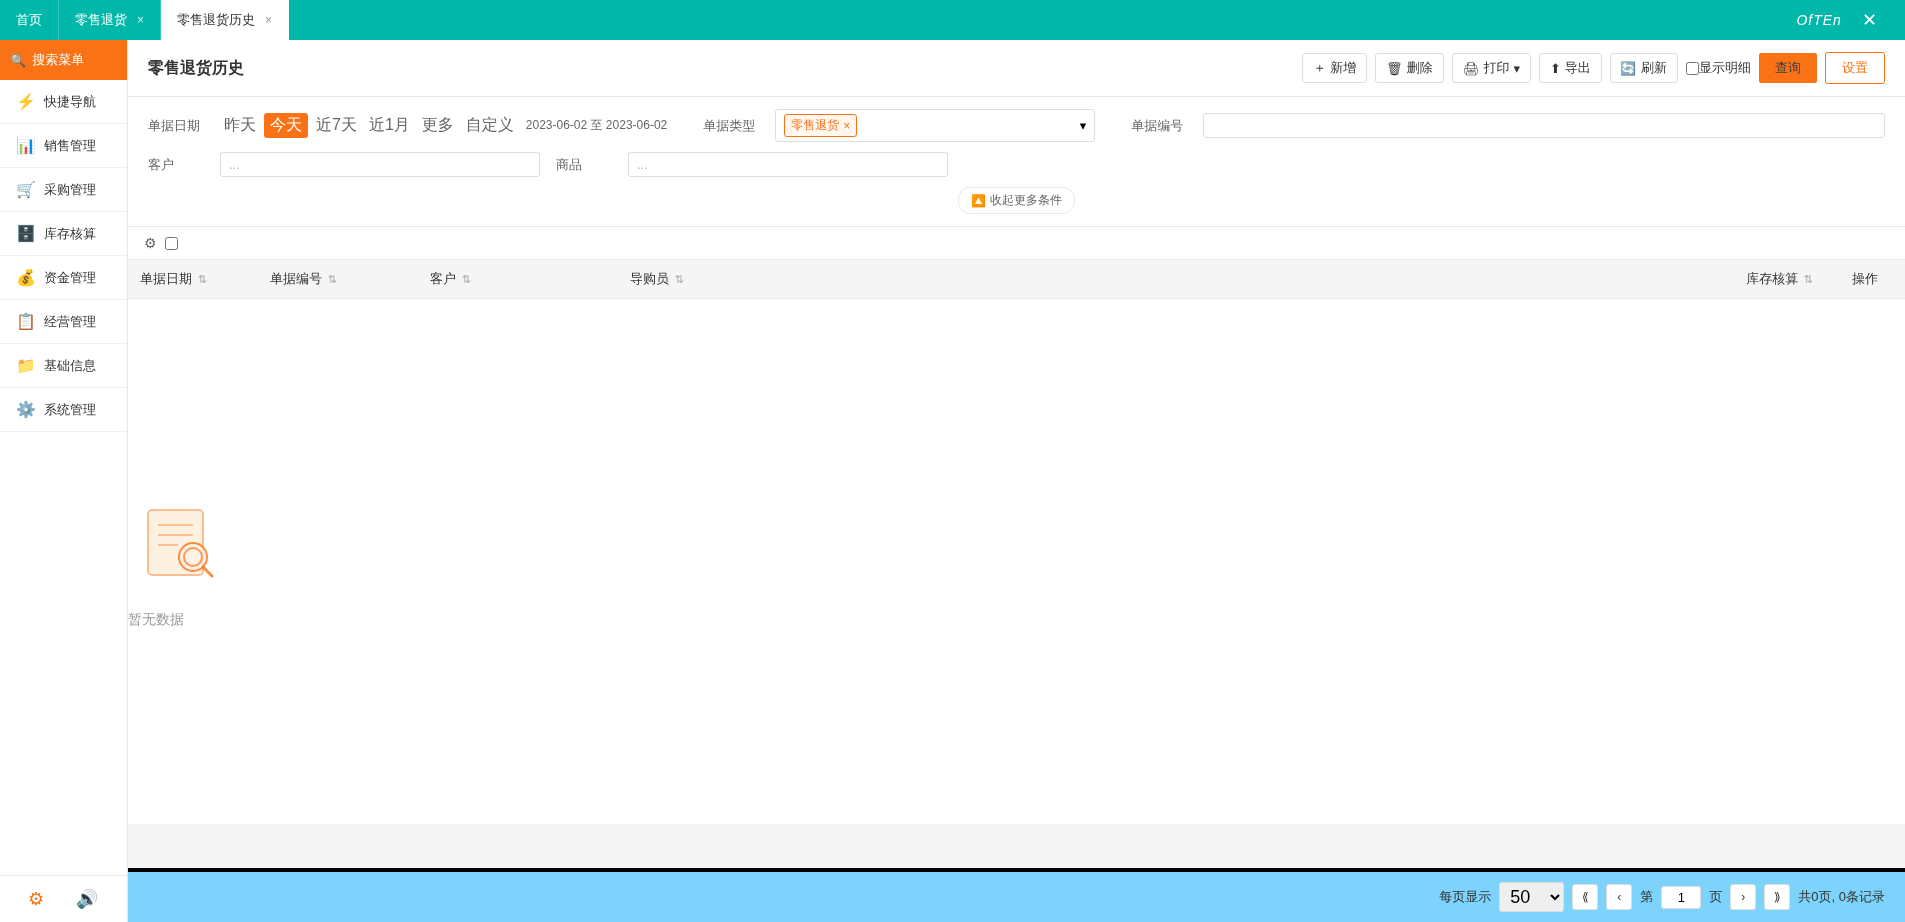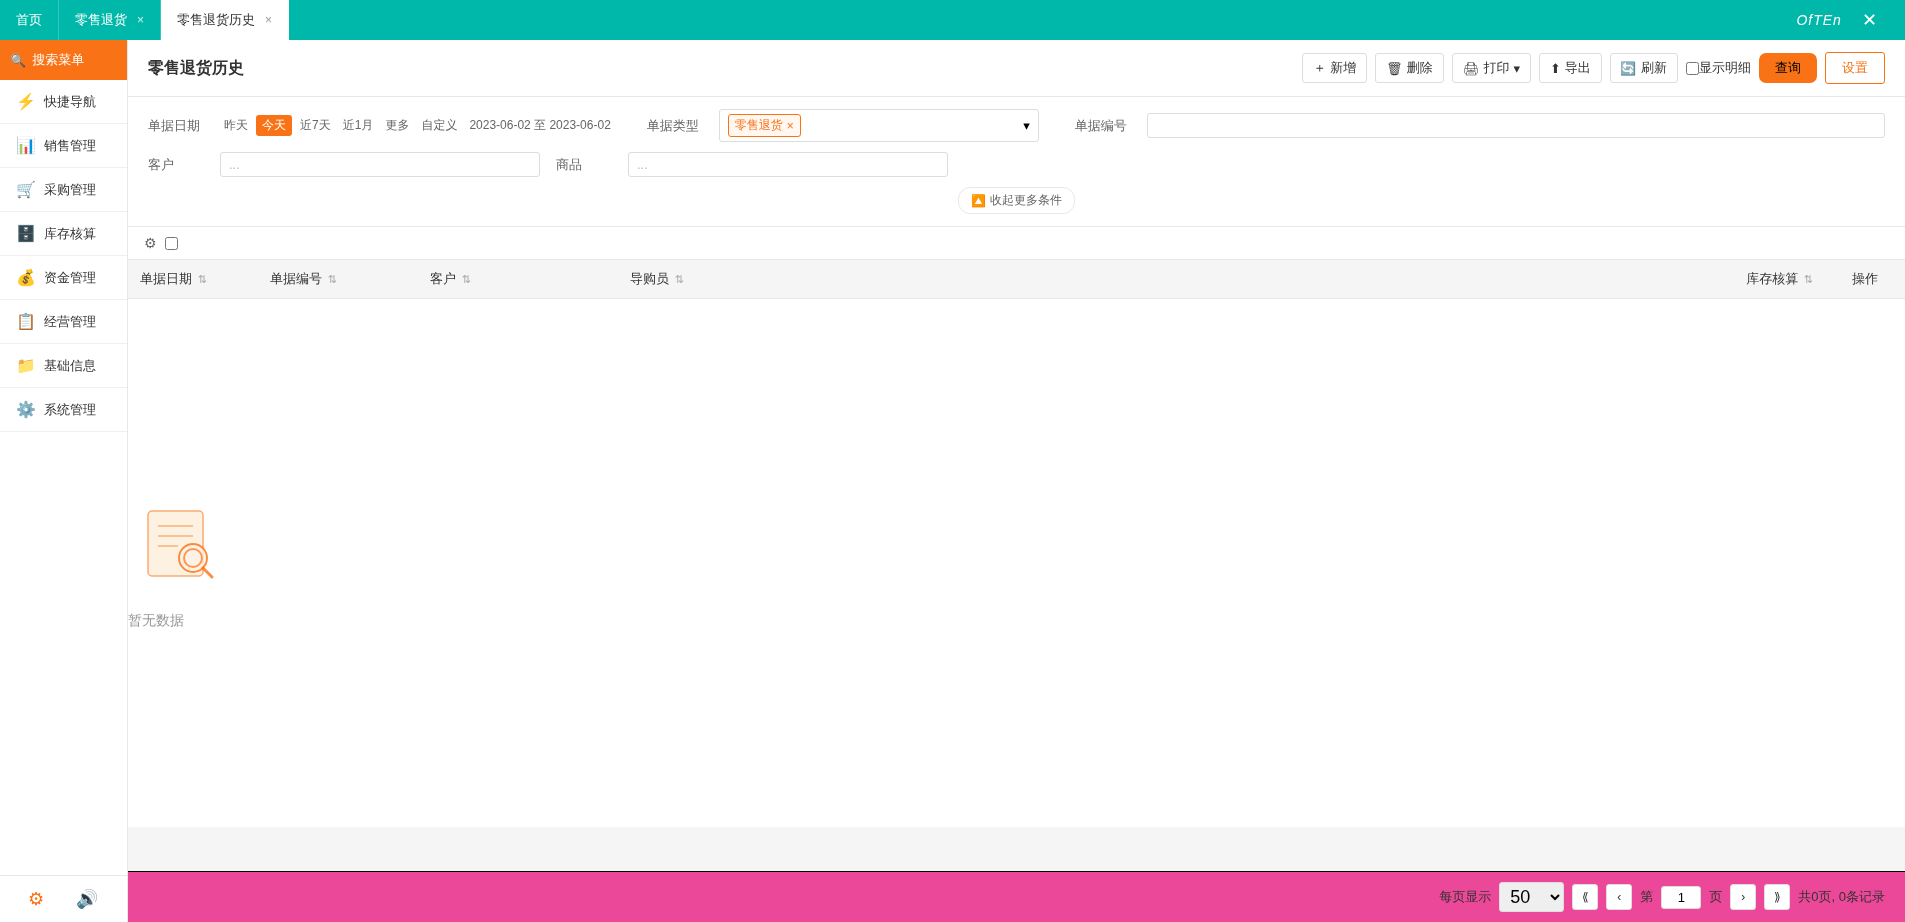--- a/index.html
+++ b/index.html
@@ -157,10 +157,10 @@
     }
     .btn-query {
       background: #f97316;
-      color: #000000;
+      color: #404040;
       border: none;
       padding: 6px 16px;
-      border-radius: 7px;
+      border-radius: 2px;
       font-size: 13px;
       cursor: pointer;
     }

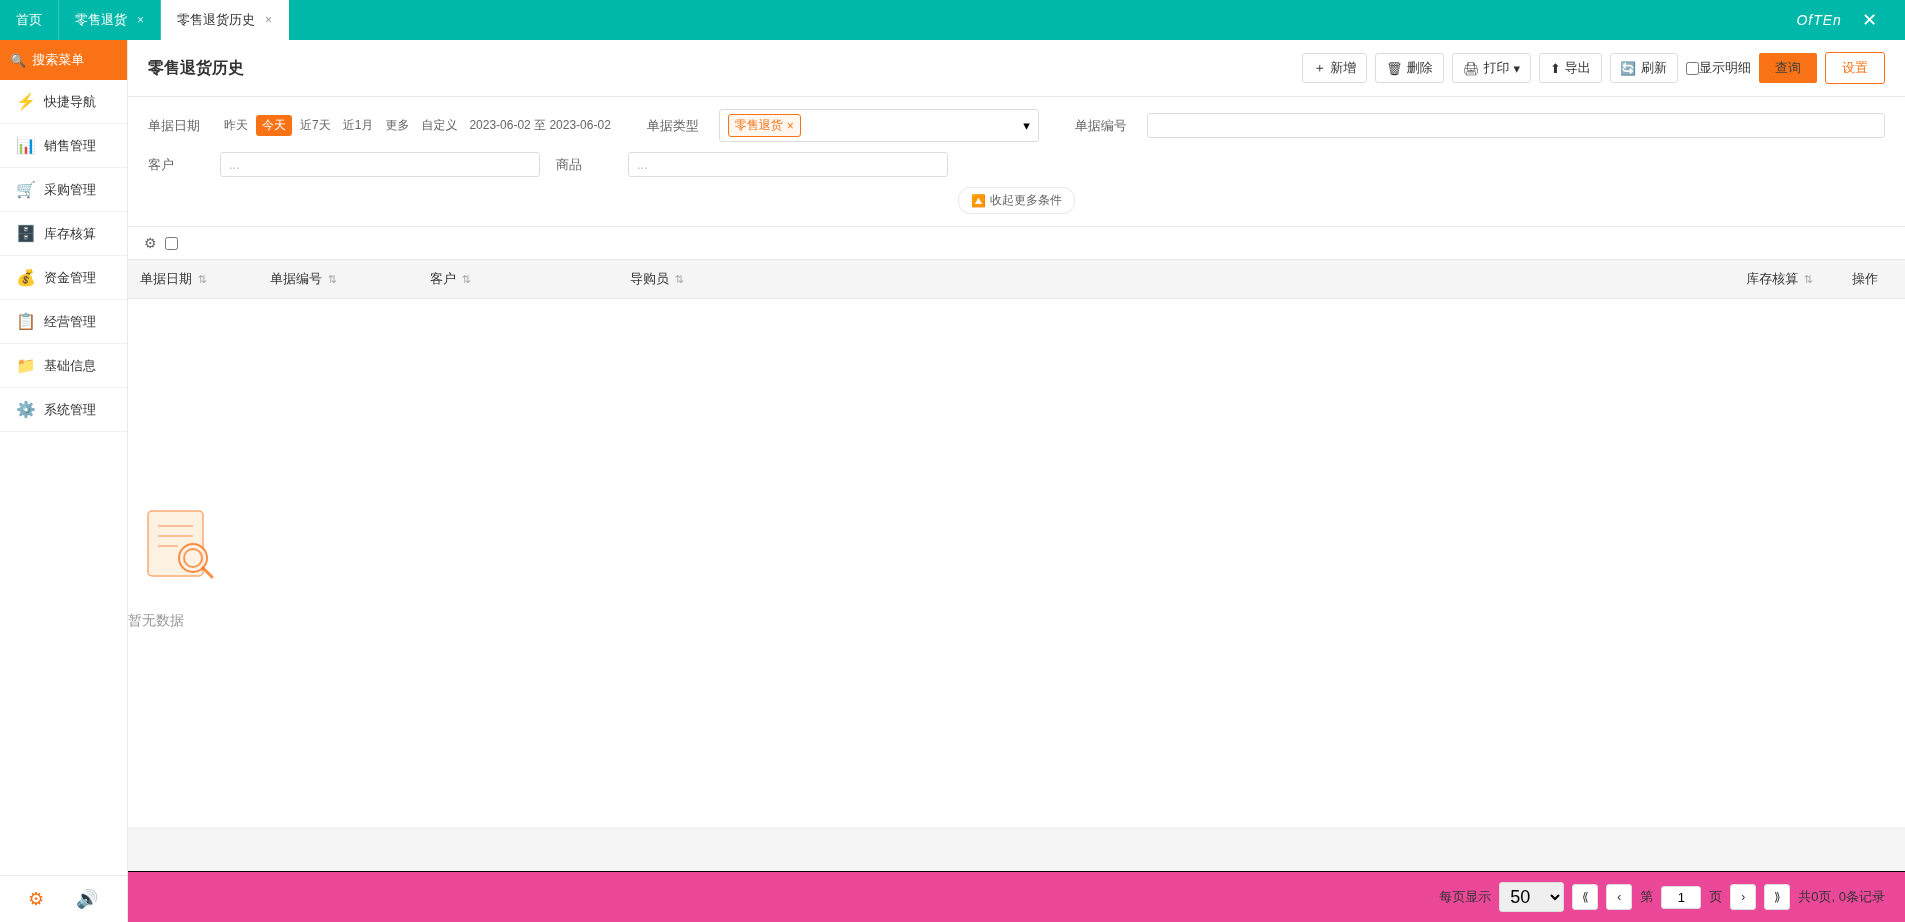--- a/index.html
+++ b/index.html
@@ -206,7 +206,7 @@
       gap: 4px;
     }
     .date-shortcut {
-      font-size: 12px;
+      font-size: 16px;
       color: #666;
       cursor: pointer;
       padding: 2px 4px;

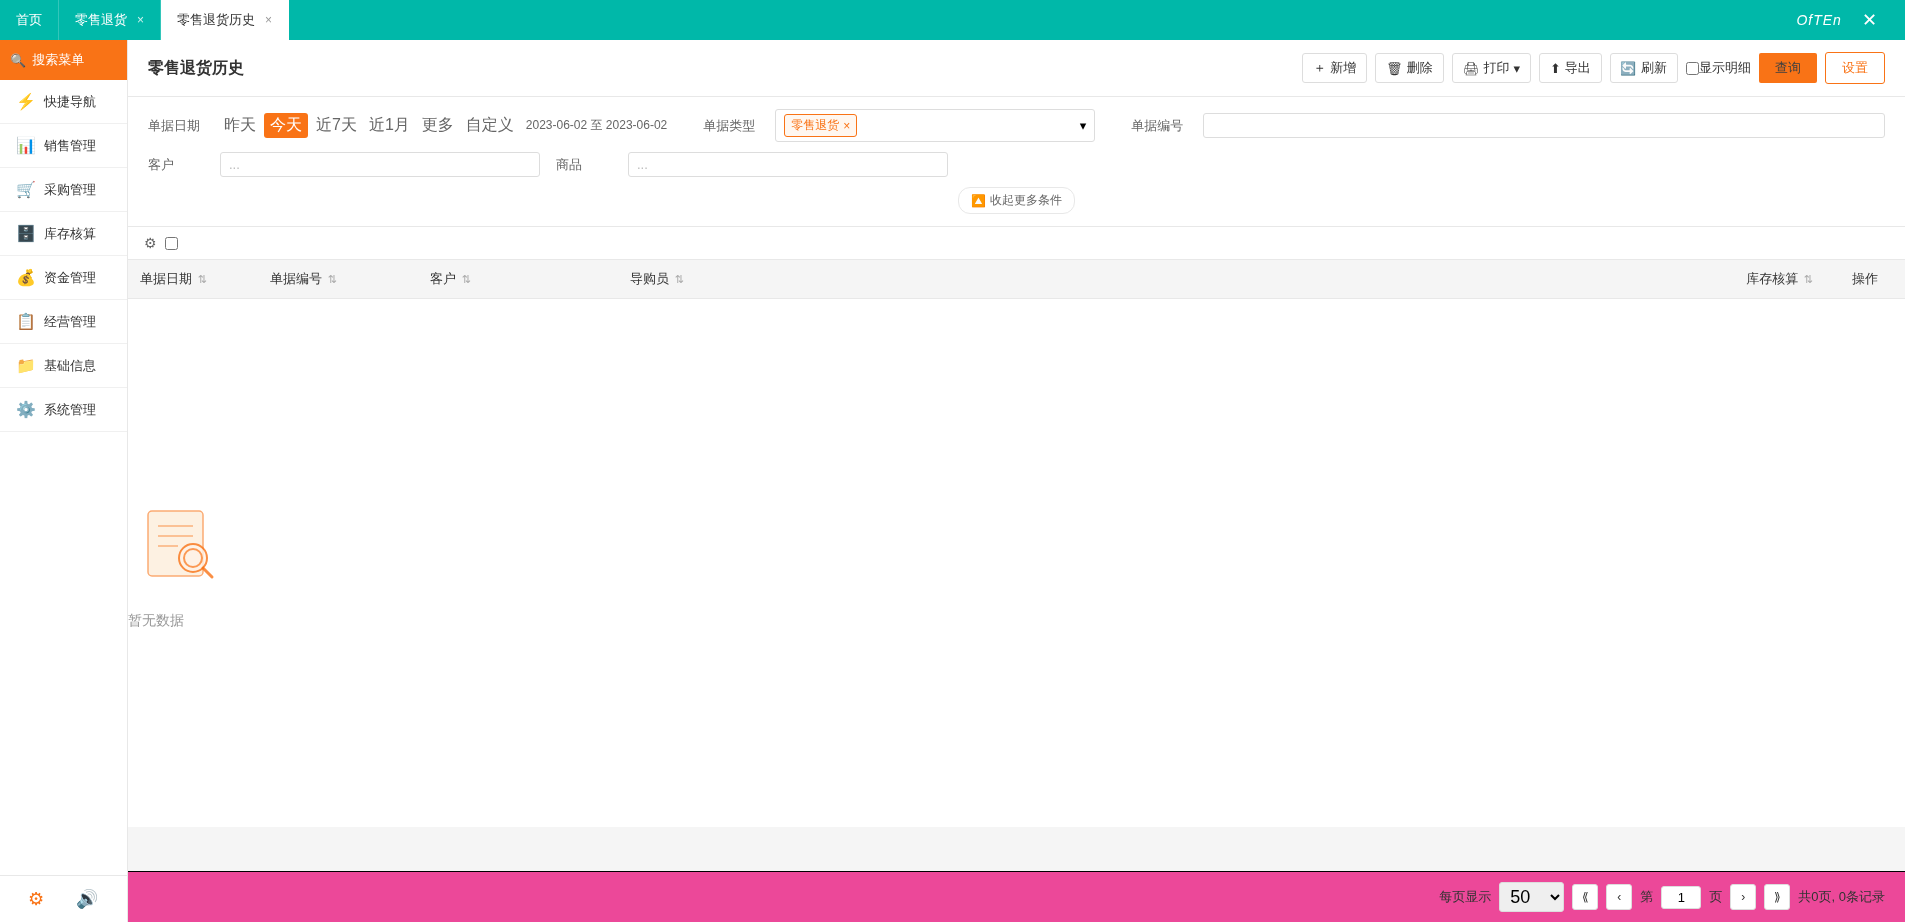--- a/index.html
+++ b/index.html
@@ -351,8 +351,8 @@
       align-items: center;
       justify-content: flex-end;
       padding: 10px 20px;
-      border-top: 1px solid #000000;
-      background: #ec4899;
+      border-top: 4px solid #000000;
+      background: #7dd3fc;
       gap: 8px;
       font-size: 13px;
       color: #333;

